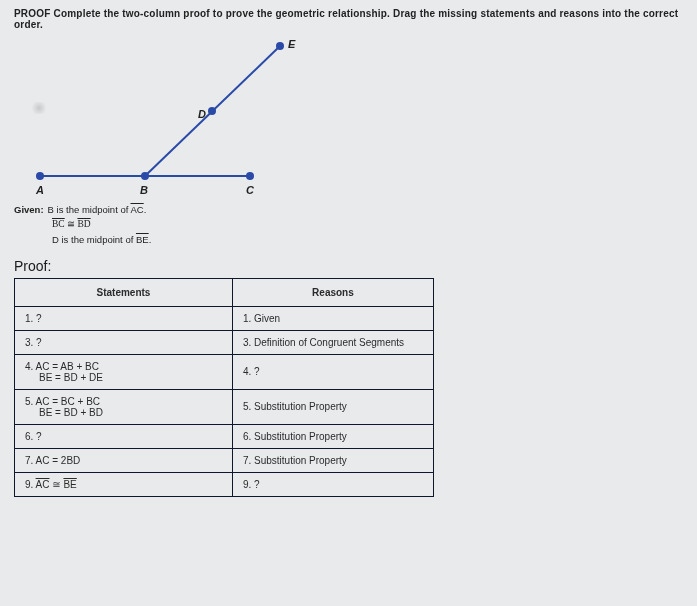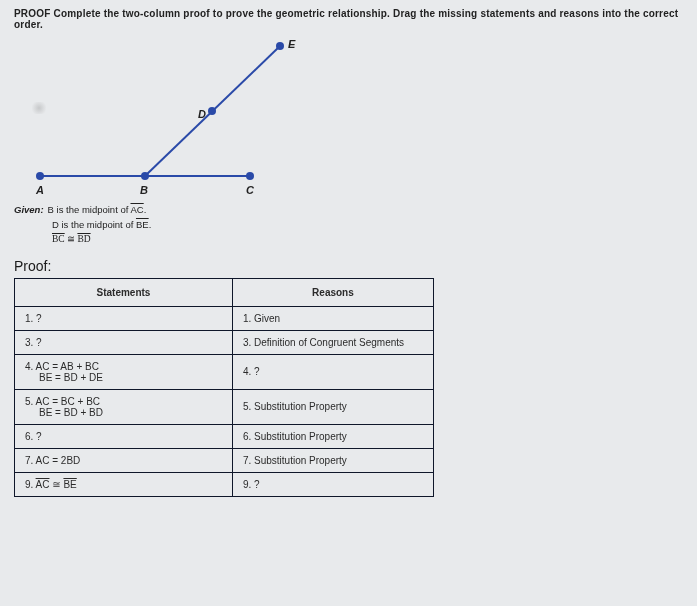--- a/index.html
+++ b/index.html
@@ -44,7 +44,7 @@
     color: #222;
   }
   .given .row { display: flex; gap: 4px; }
-  .given .label { font-weight: bold; font-style: italic; }
+  .given .label { font-weight: bold; }
   .given .indent { margin-left: 38px; }
   .over { text-decoration: overline; text-align: center; }
   .proof-label { font-weight: normal; font-size: 14px; margin-top: 10px; margin-bottom: 4px; }

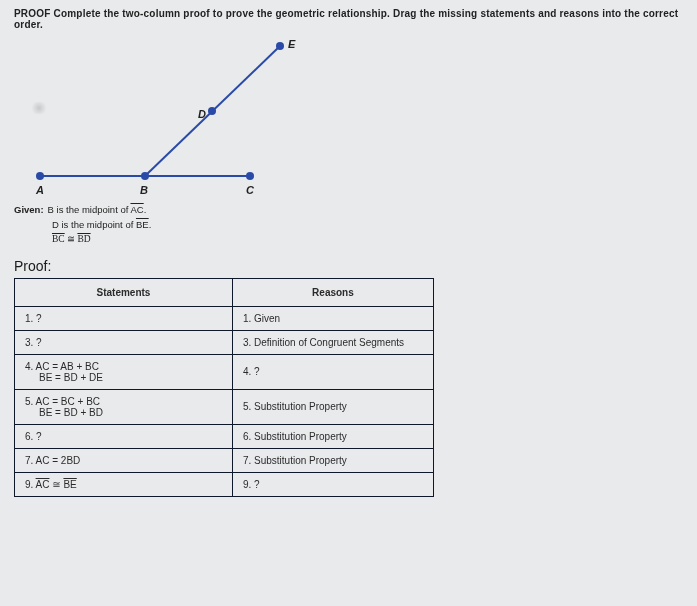--- a/index.html
+++ b/index.html
@@ -108,11 +108,11 @@
       <span>B is the midpoint of </span><span class="over">AC</span>.
     </span>
   </div>
+  <div class="indent cong">
+    <span class="over">BC</span><span> ≅ </span><span class="over">BD</span>
+  </div>
   <div class="indent">
     <span>D is the midpoint of </span><span class="over">BE</span>.
-  </div>
-  <div class="indent cong">
-    <span class="over">BC</span><span> ≅ </span><span class="over">BD</span>
   </div>
 </div>
 

